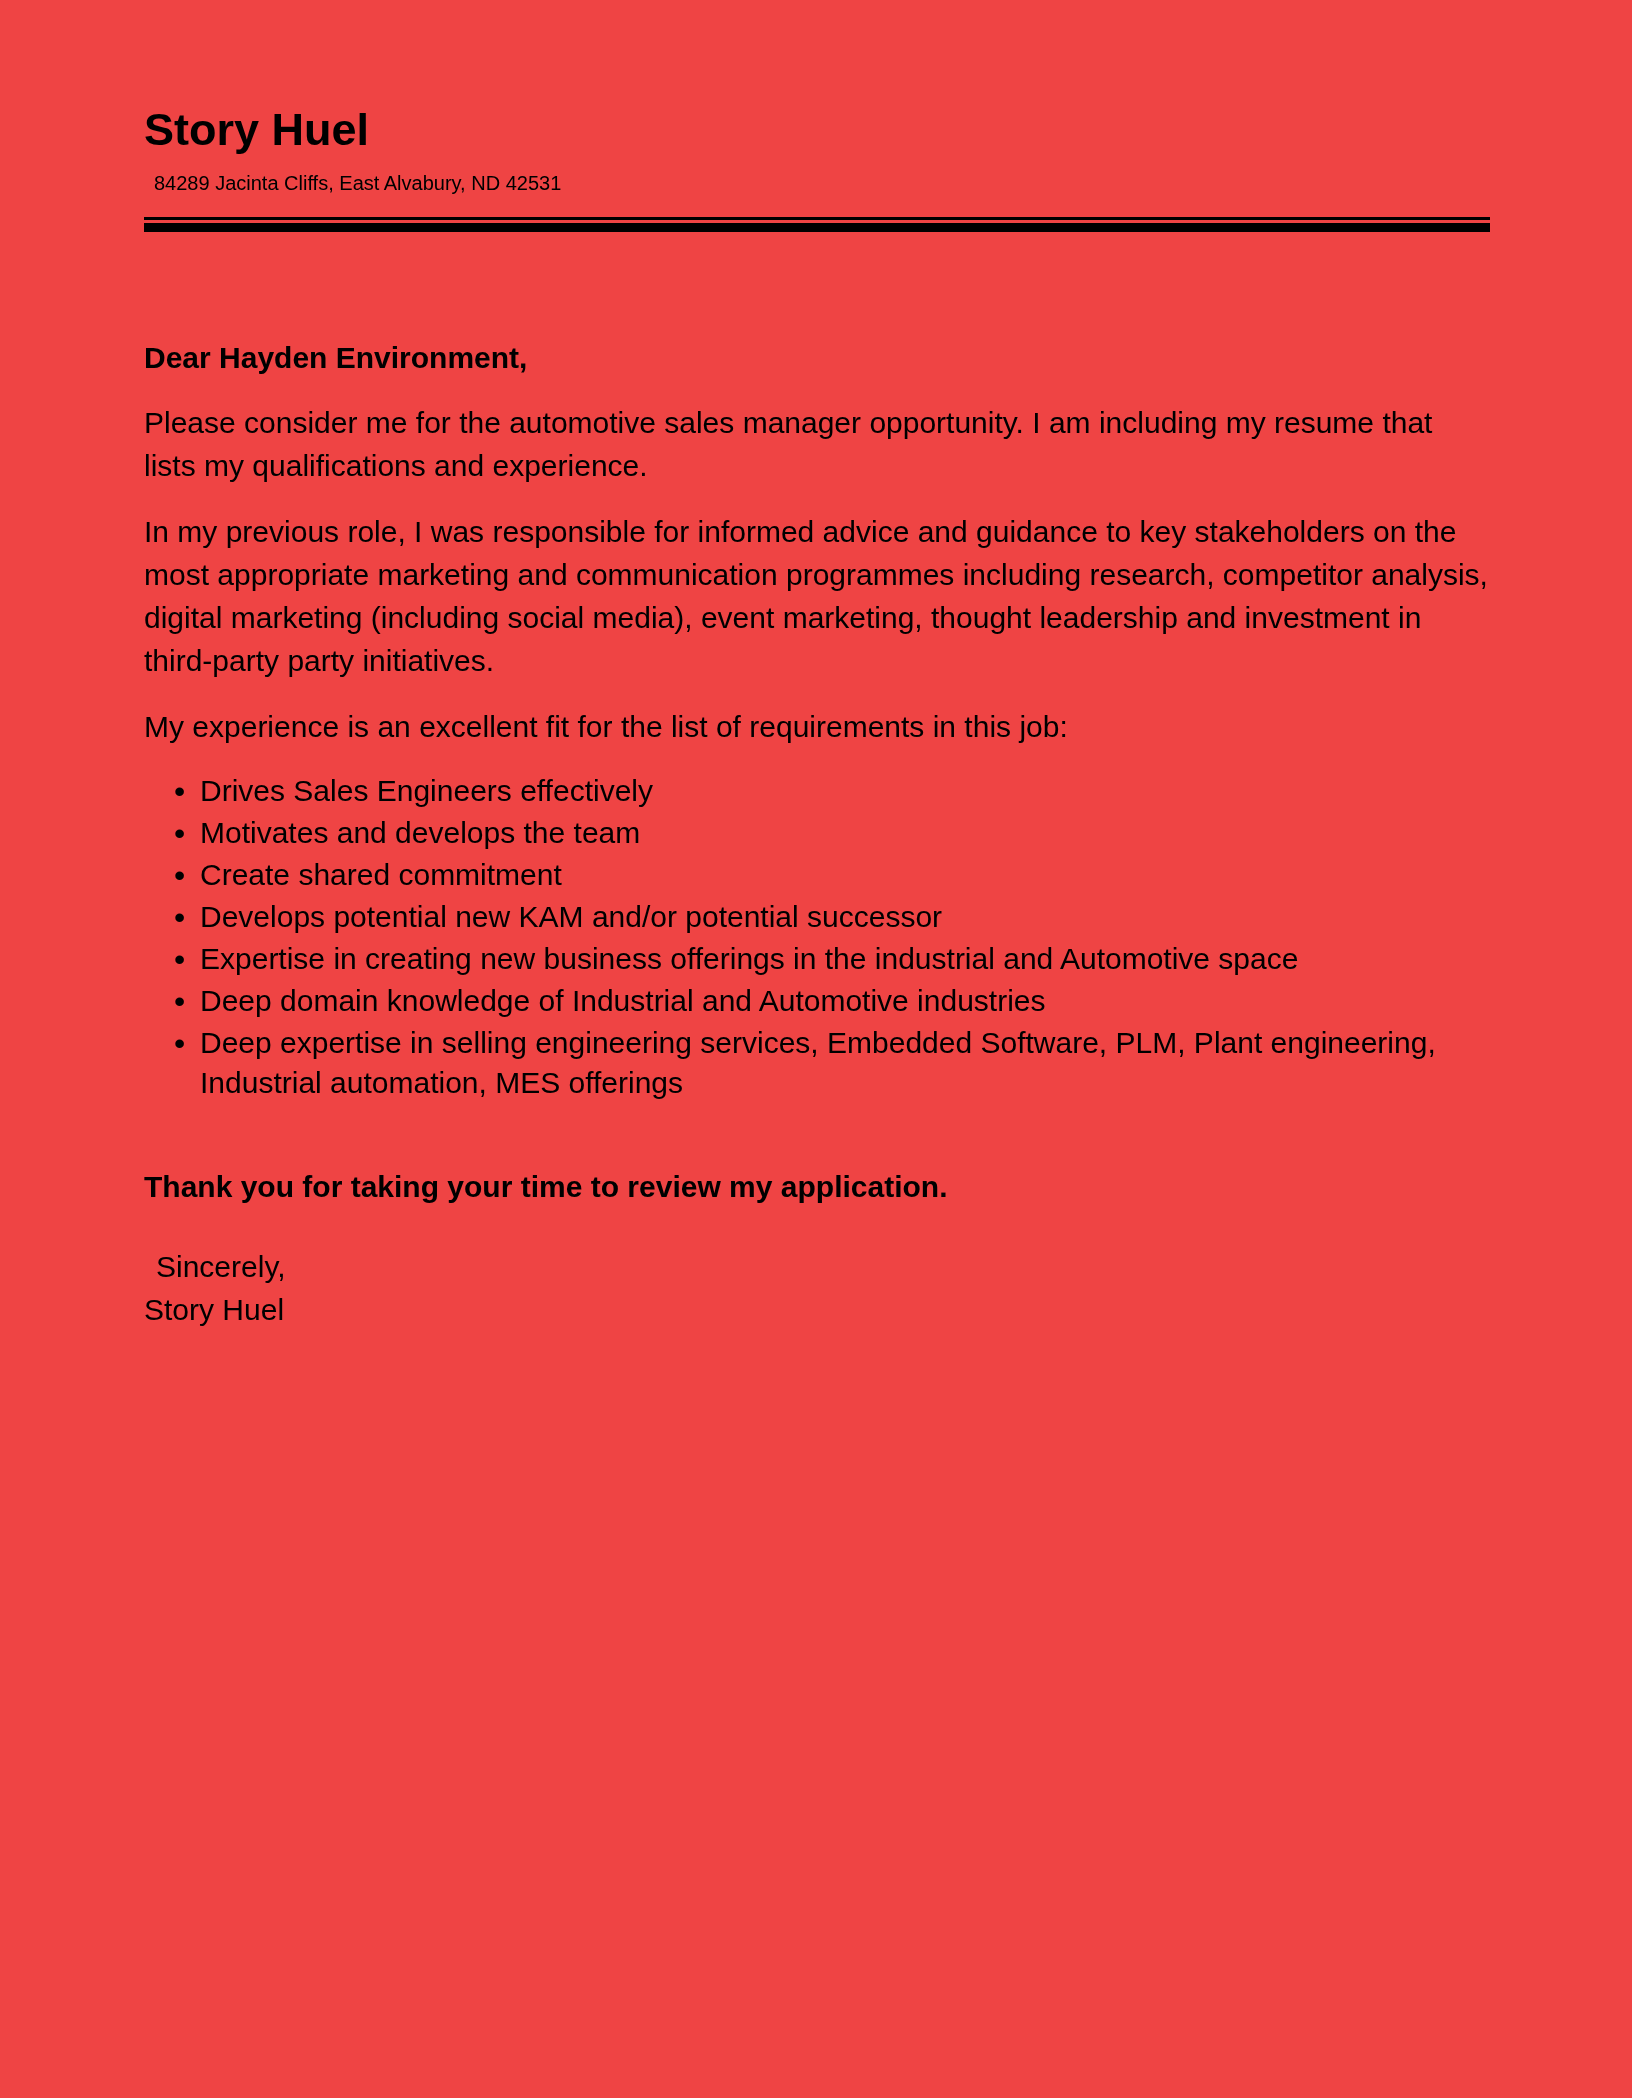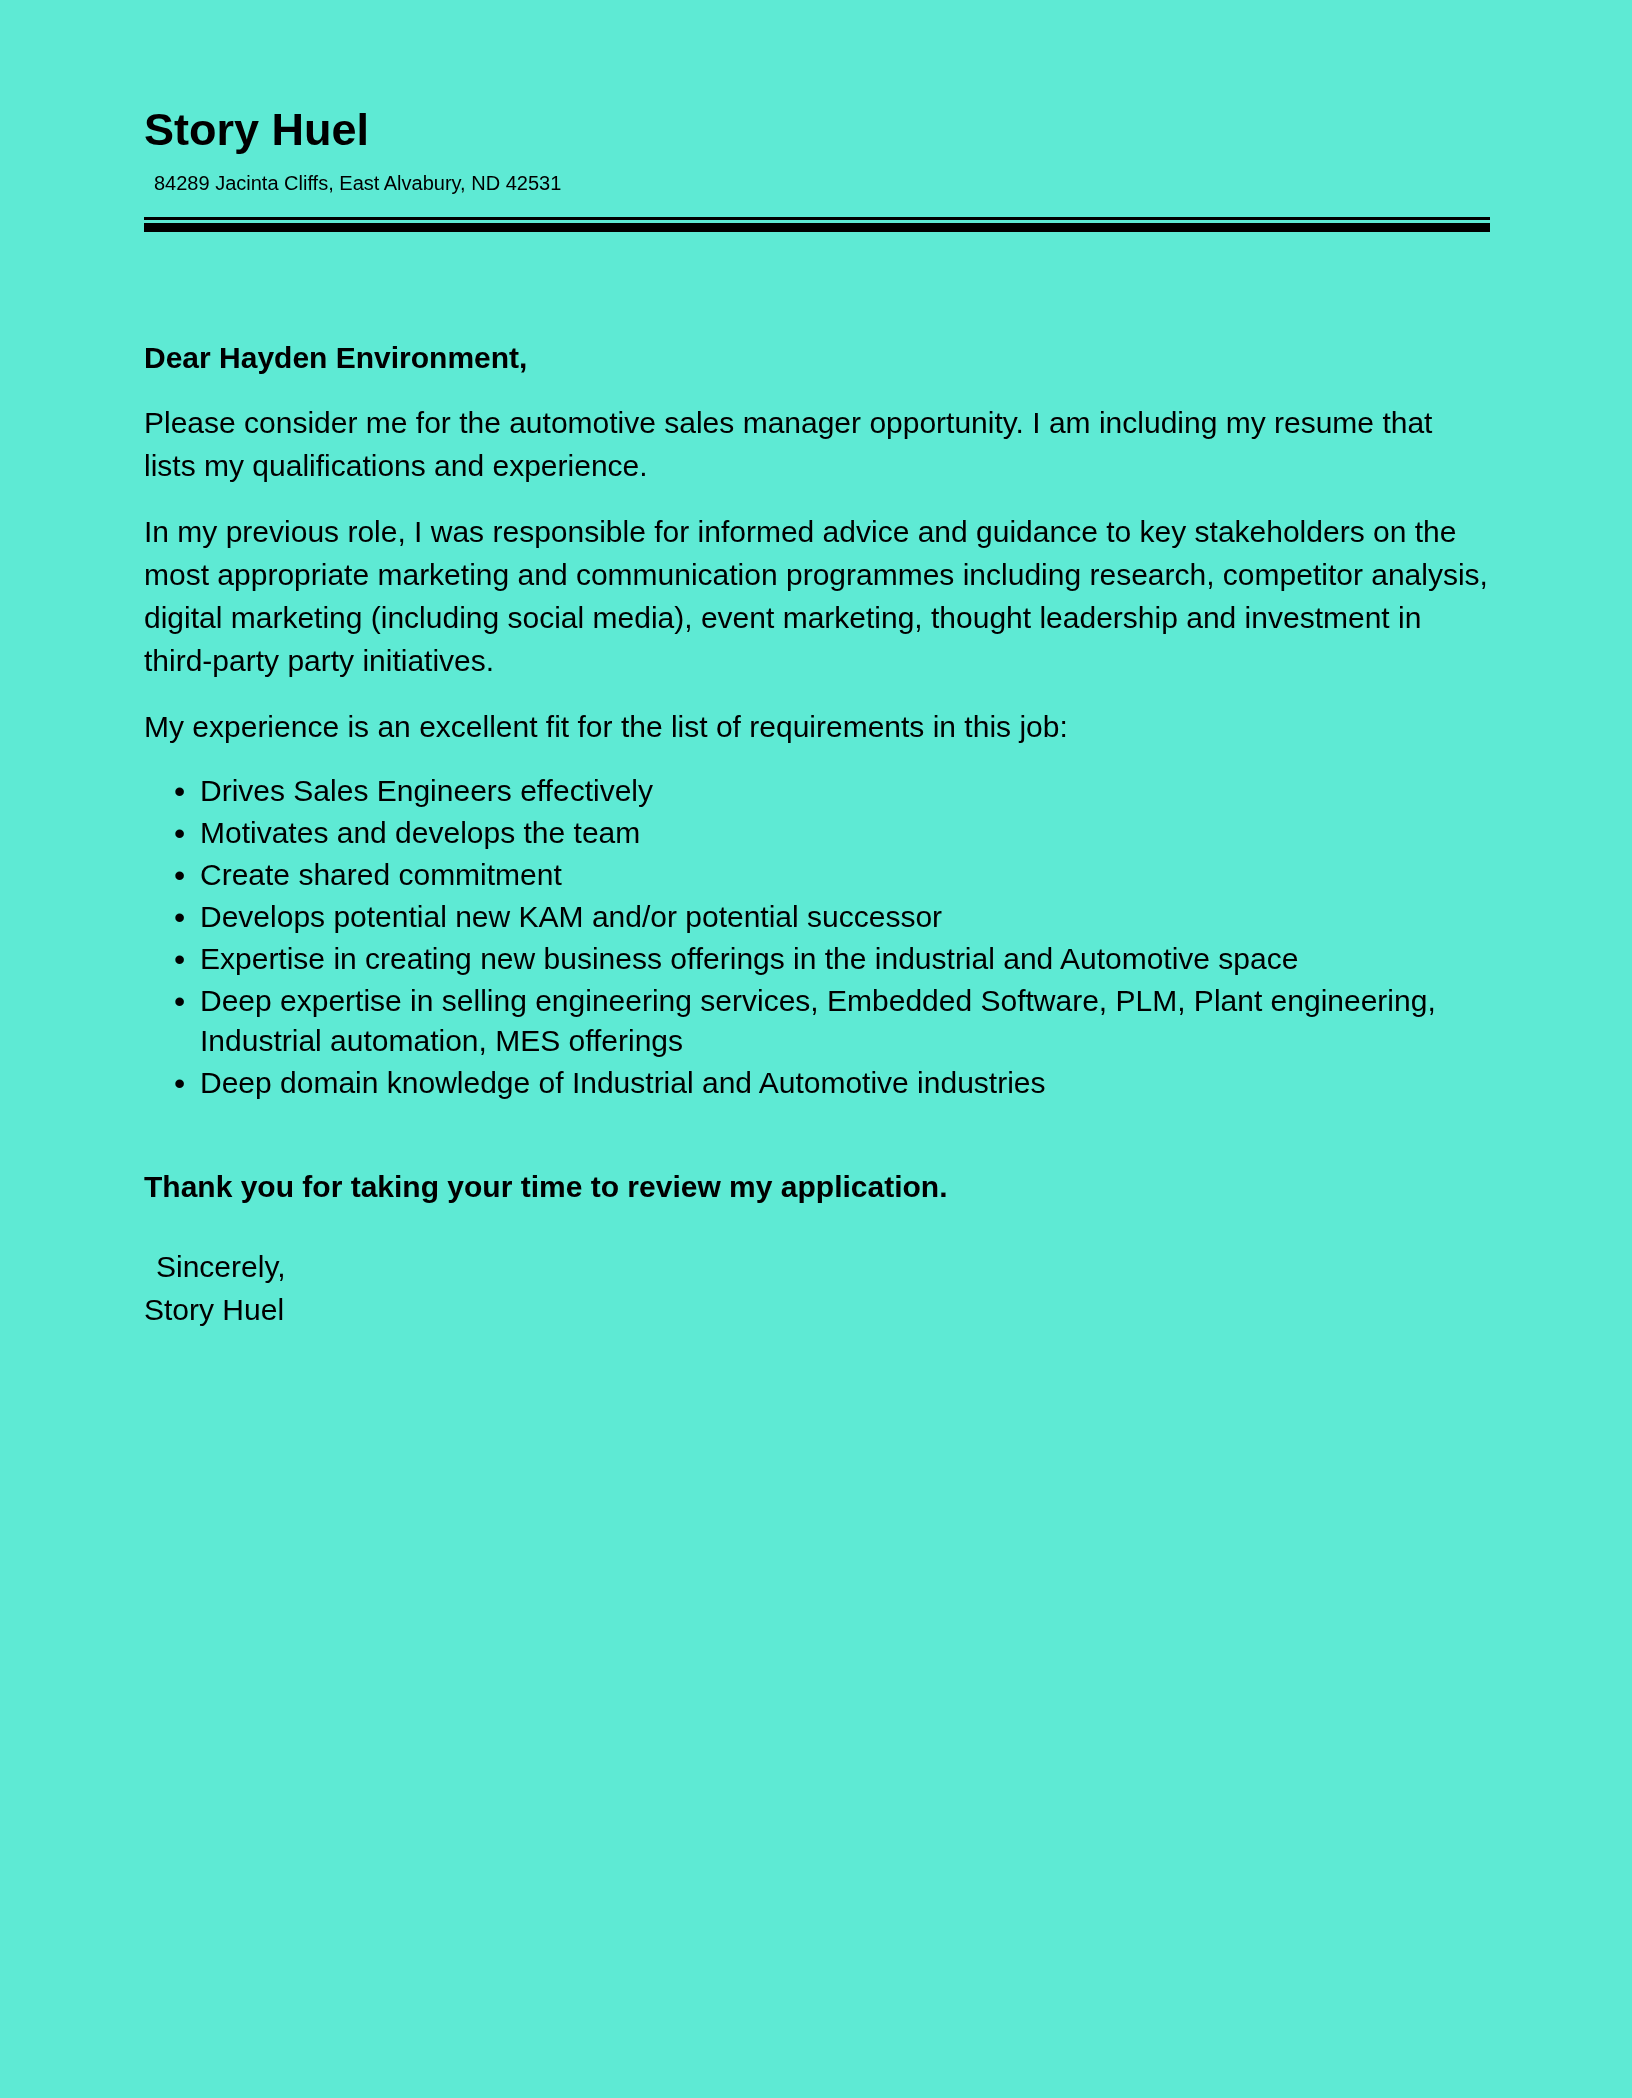--- a/index.html
+++ b/index.html
@@ -13,7 +13,7 @@
     height: 2098px;
     margin: 0 auto;
     box-sizing: border-box;
-    background: #5eead4;
+    background: #ef4444;
     color: #000000;
     font-family: "Liberation Sans", sans-serif;
     font-size: 30px;

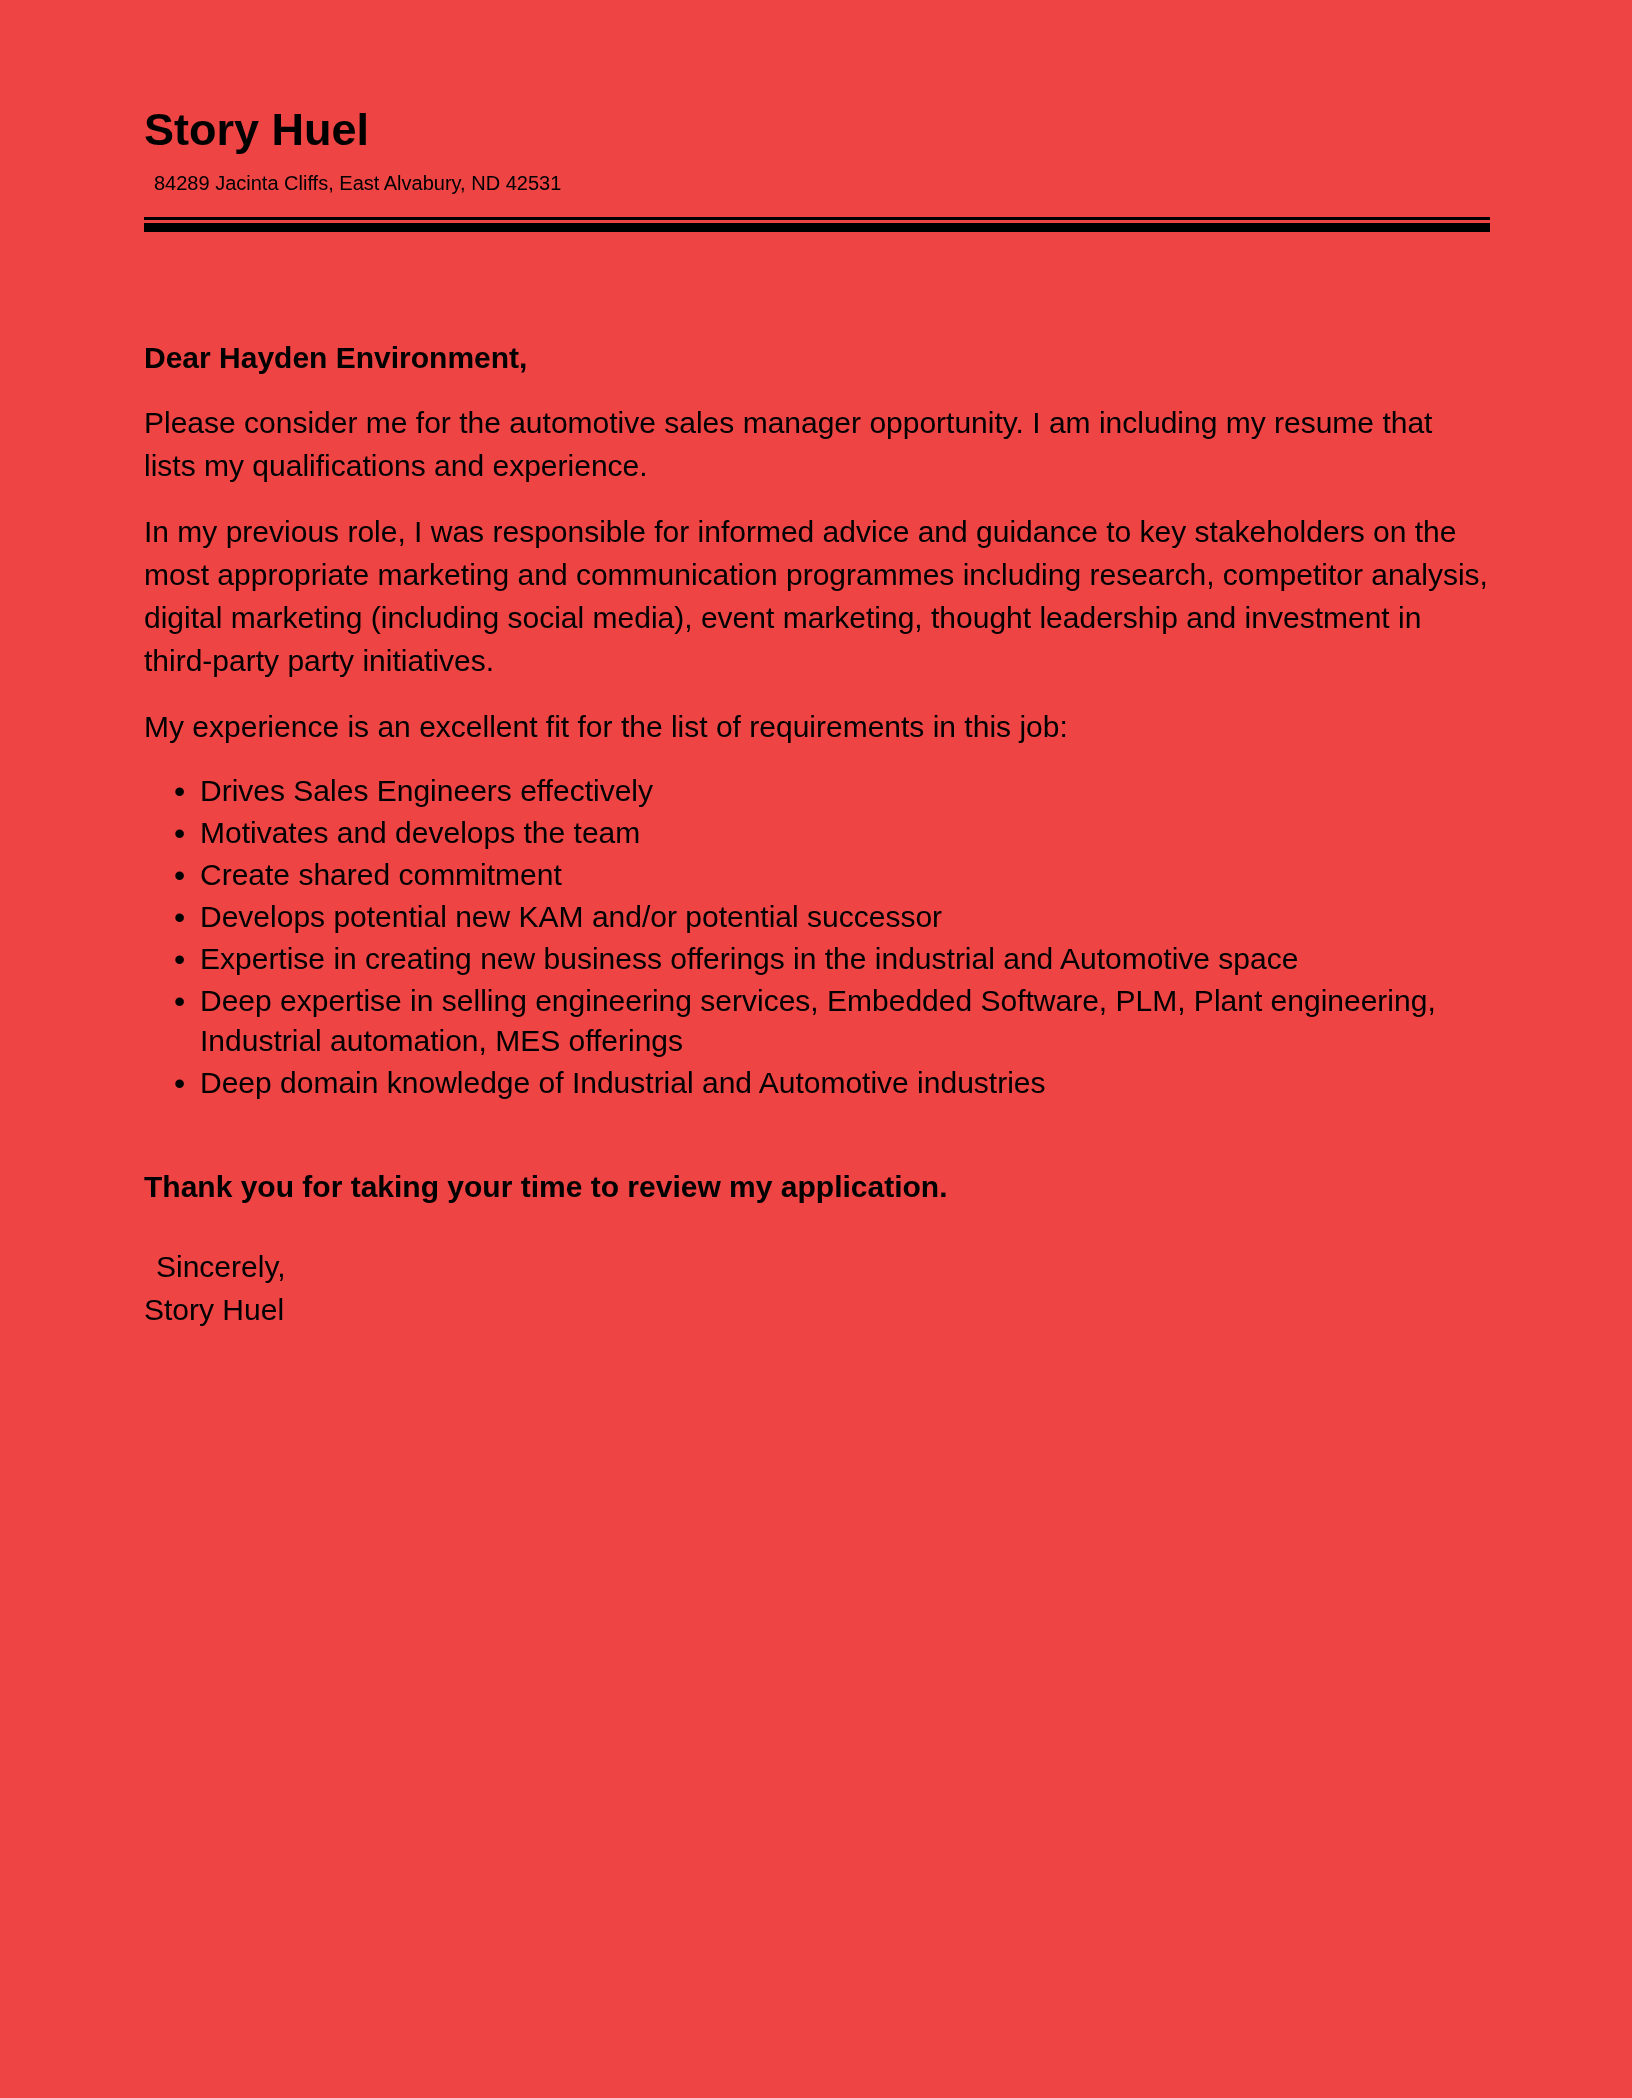--- a/index.html
+++ b/index.html
@@ -100,8 +100,8 @@
         <li>Create shared commitment</li>
         <li>Develops potential new KAM and/or potential successor</li>
         <li>Expertise in creating new business offerings in the industrial and Automotive space</li>
+        <li>Deep domain knowledge of Industrial and Automotive industries</li>
         <li>Deep expertise in selling engineering services, Embedded Software, PLM, Plant engineering, Industrial automation, MES offerings</li>
-        <li>Deep domain knowledge of Industrial and Automotive industries</li>
       </ul>
 
     <p class="closing-emphasis">Thank you for taking your time to review my application.</p>

